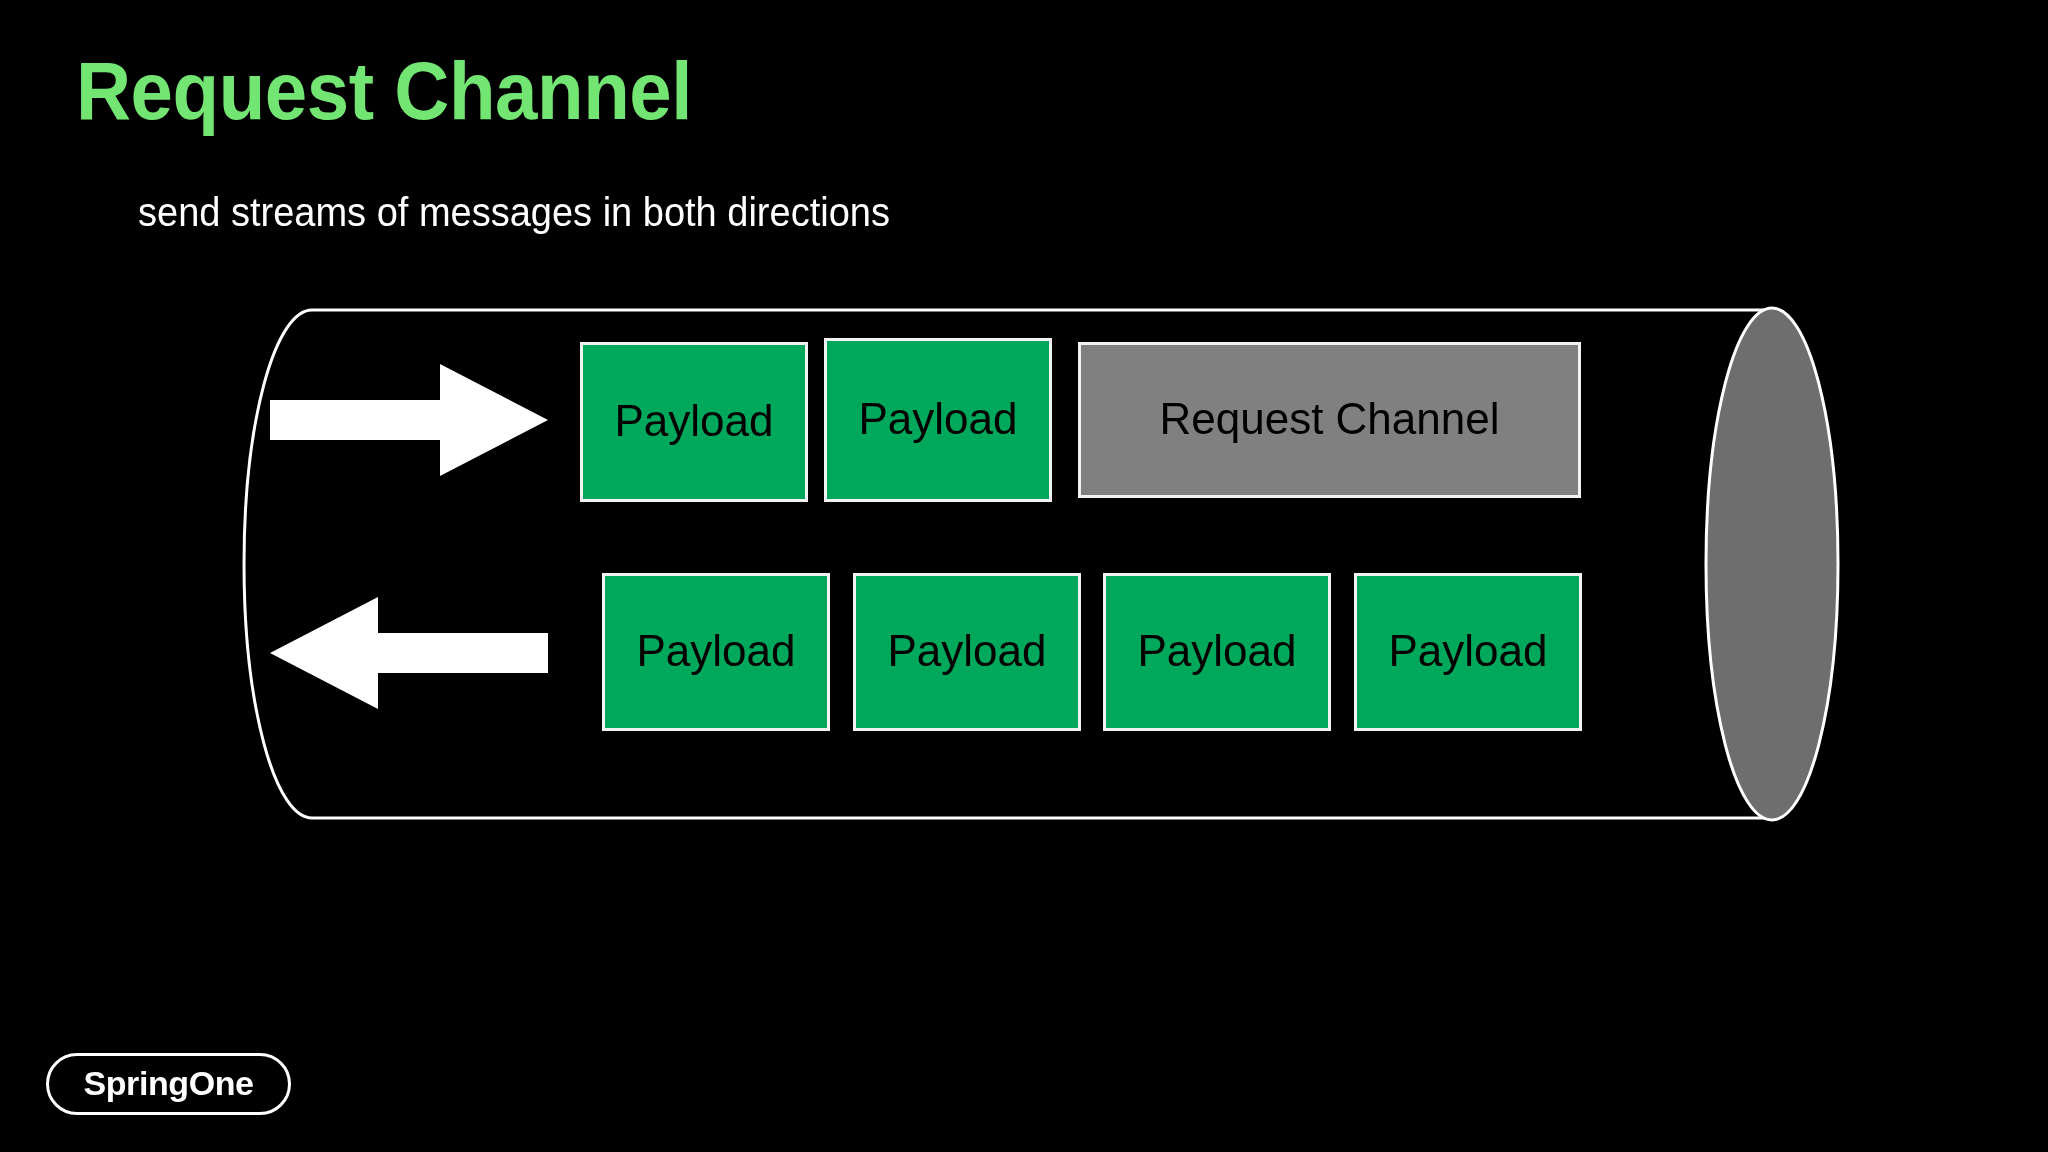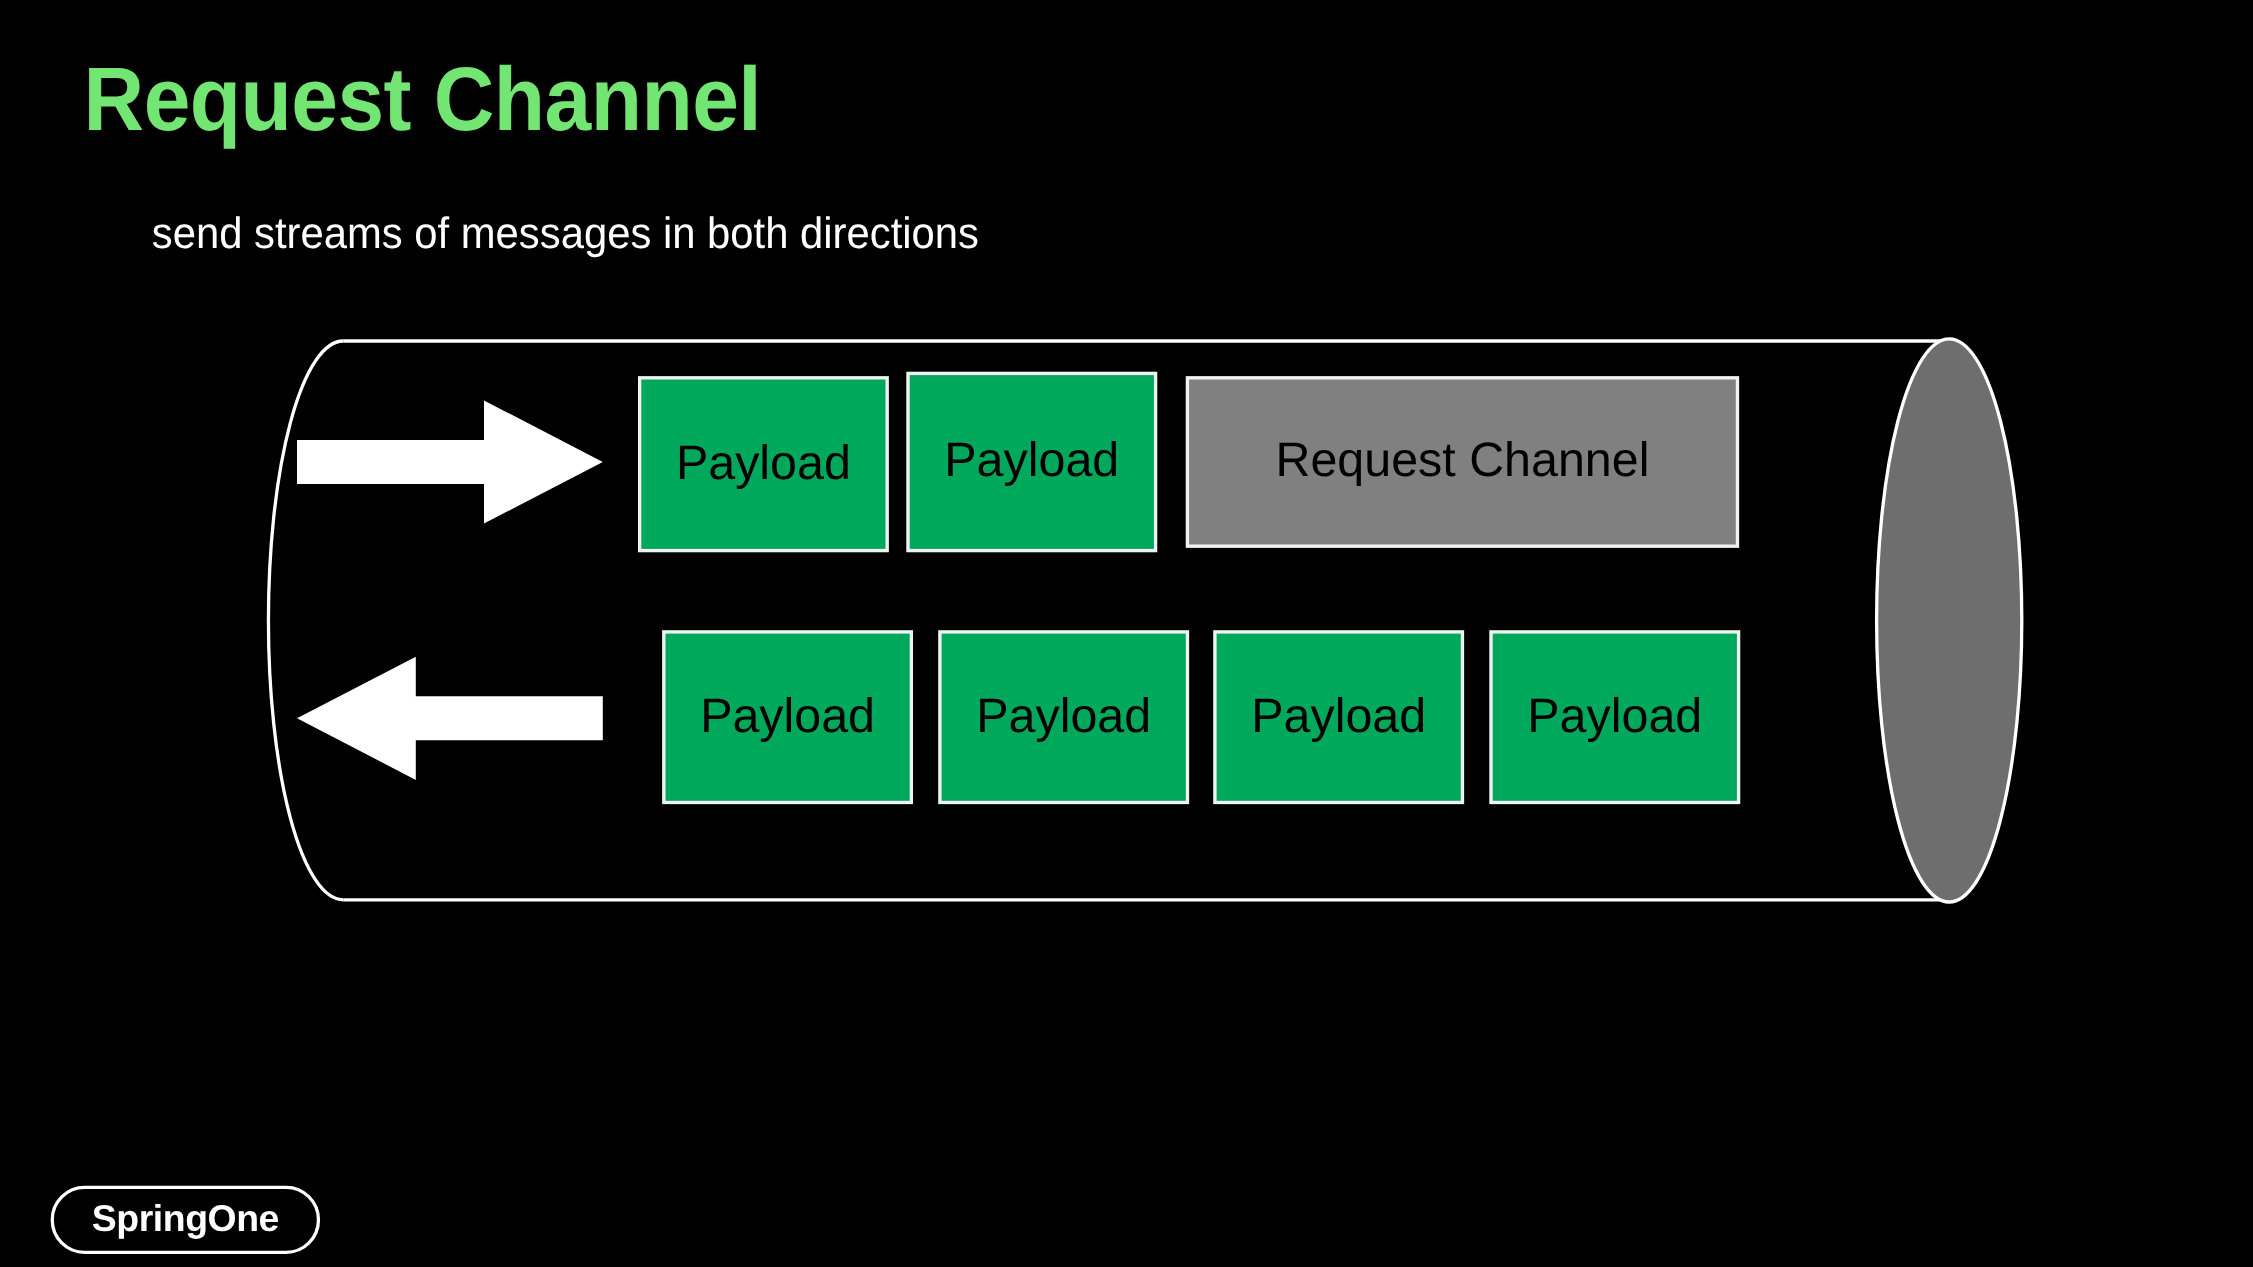--- a/index.html
+++ b/index.html
@@ -92,7 +92,7 @@
   #springone-logo {
     position: absolute;
     left: 46px;
-    top: 1078px;
+    top: 1053px;
     width: 245px;
     height: 62px;
     box-sizing: border-box;

